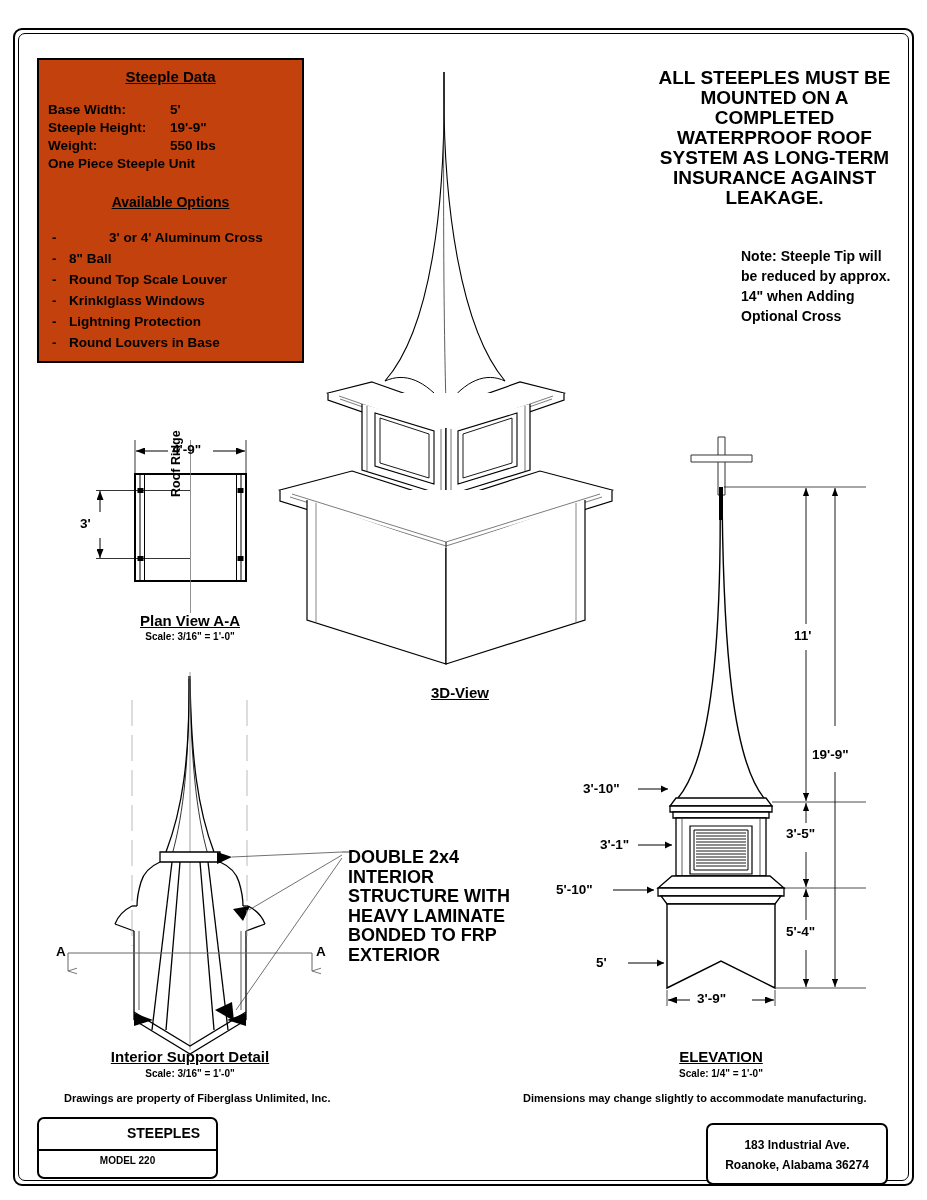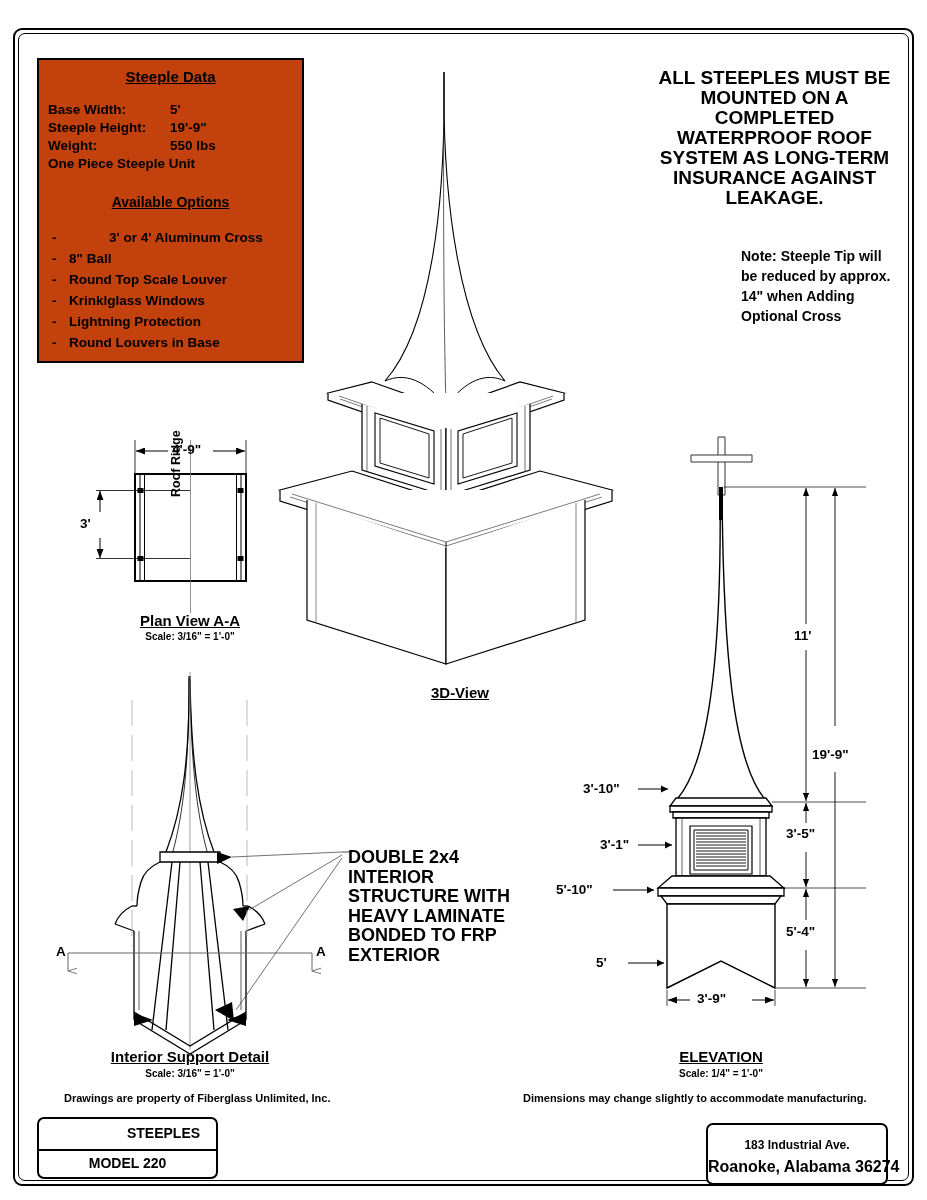--- a/index.html
+++ b/index.html
@@ -447,7 +447,7 @@
   <div class="tb" id="tb-left">
     <div class="tb-divh" style="top:30px;"></div>
     <div class="tb-txt" style="left:0; top:6px; width:100%; font-size:14px;margin-left:36px;">STEEPLES</div>
-    <div class="tb-txt" style="left:0; top:36px; width:100%; font-size:14px;">MODEL 220</div>
+    <div class="tb-txt" style="left:0; top:36px; width:100%; font-size:10px;">MODEL 220</div>
   </div>
 
 

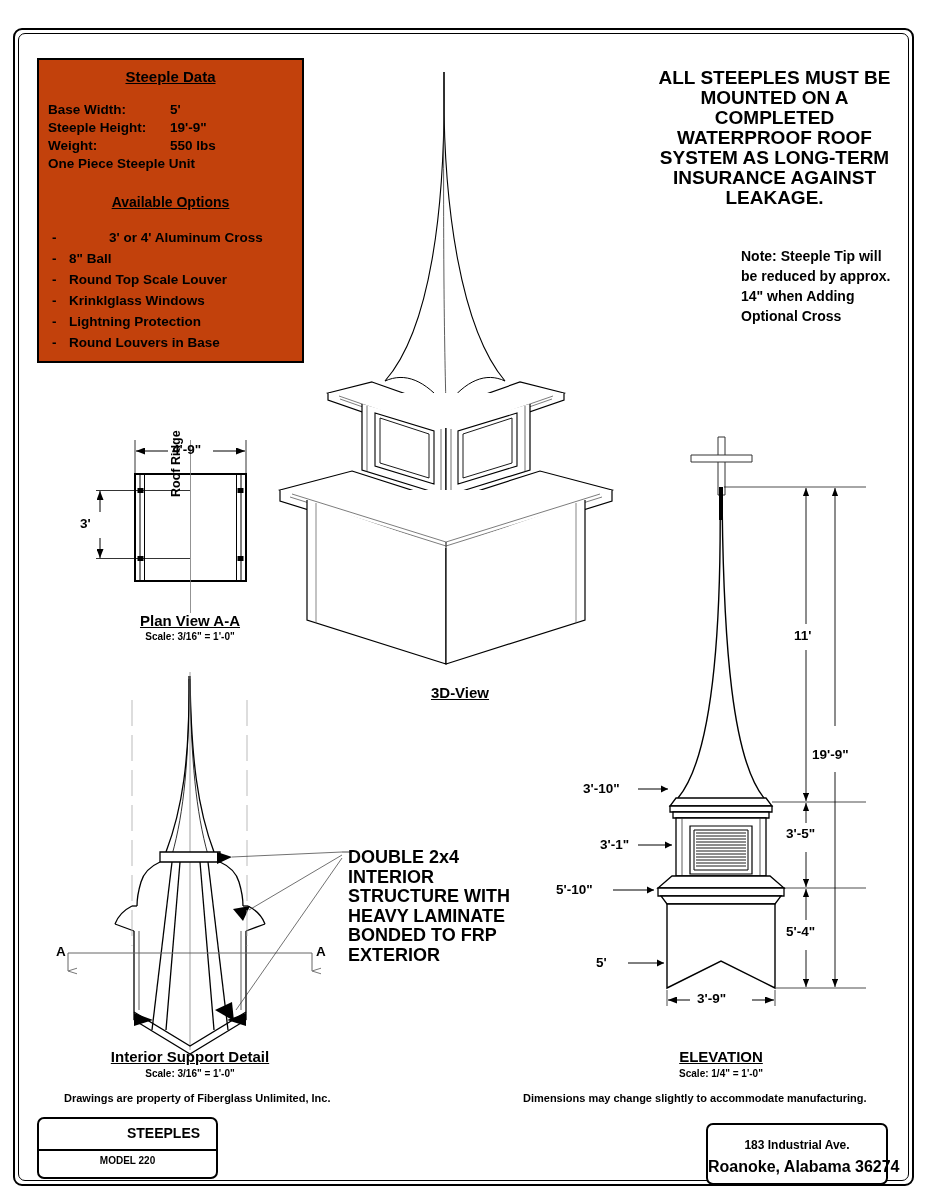--- a/index.html
+++ b/index.html
@@ -453,7 +453,7 @@
 
   <div class="tb" id="tb-right">
     <div class="tb-txt" style="left:0; top:13px; width:100%; font-size:12px;">183 Industrial Ave.</div>
-    <div class="tb-txt" style="left:0; top:33px; width:100%; font-size:16px;">Roanoke, Alabama 36274</div>
+    <div class="tb-txt" style="left:0; top:33px; width:100%; font-size:12px;">Roanoke, Alabama 36274</div>
   </div>
 
 </div>

